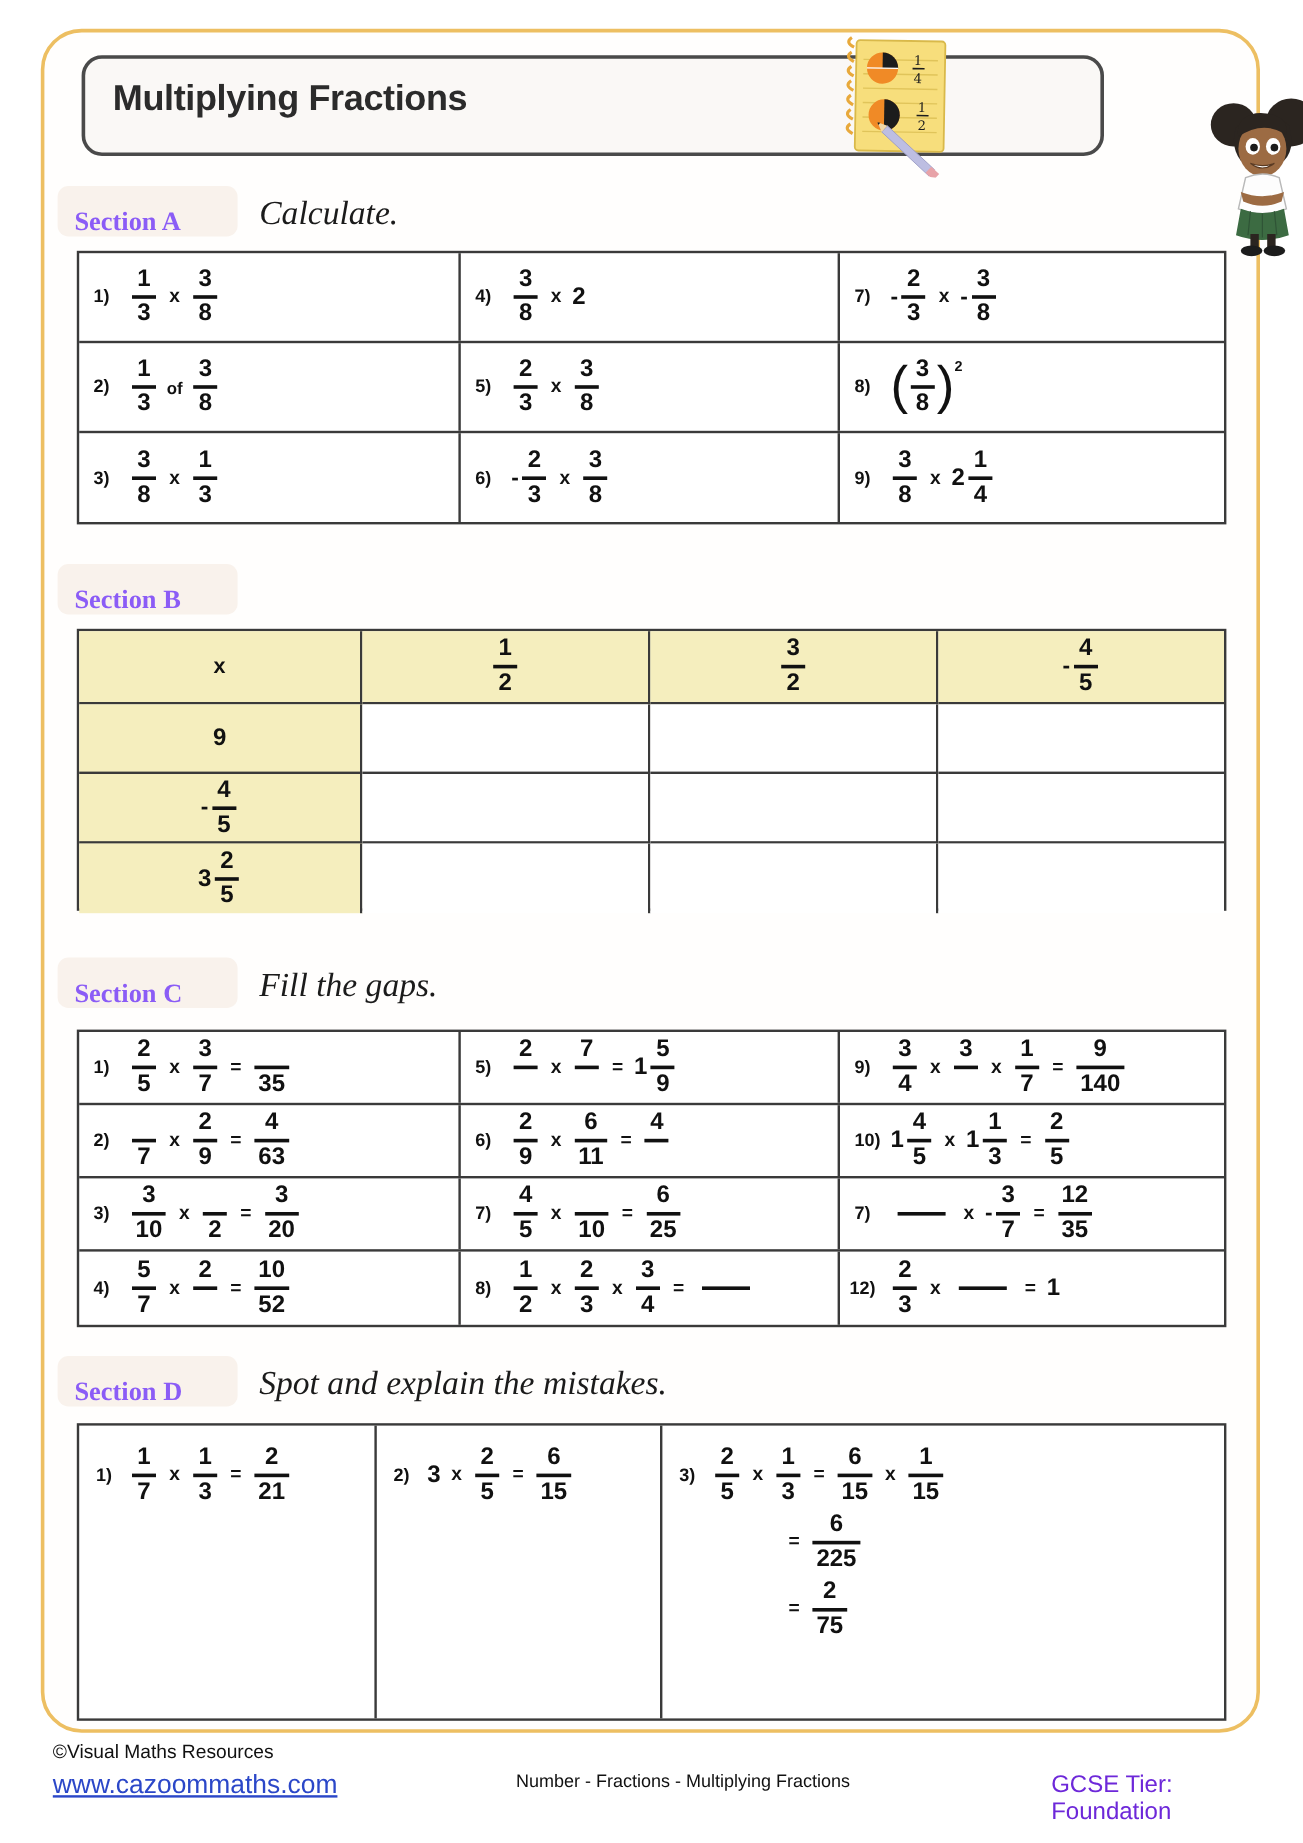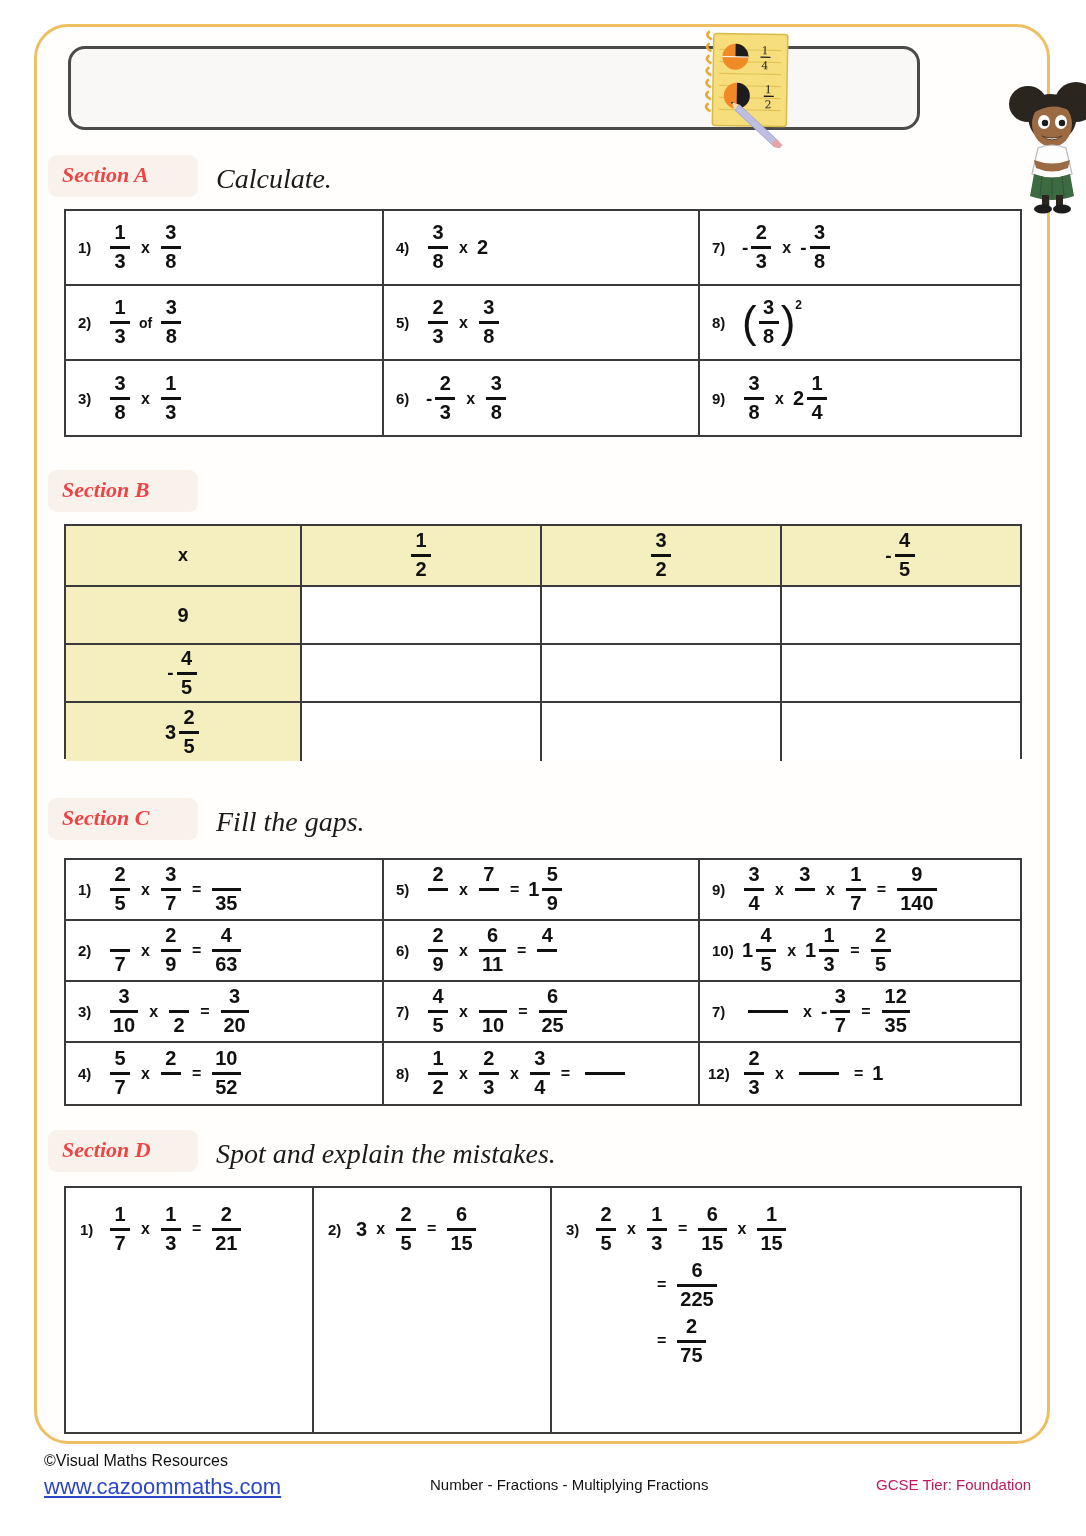--- a/index.html
+++ b/index.html
@@ -162,6 +162,7 @@
 
 <div id="header">
   <div id="title-box"></div>
+  <div id="title-text">Multiplying Fractions</div>
 
   <svg id="notepad" viewBox="0 0 110 120">
     <g transform="rotate(-6 55 60)">

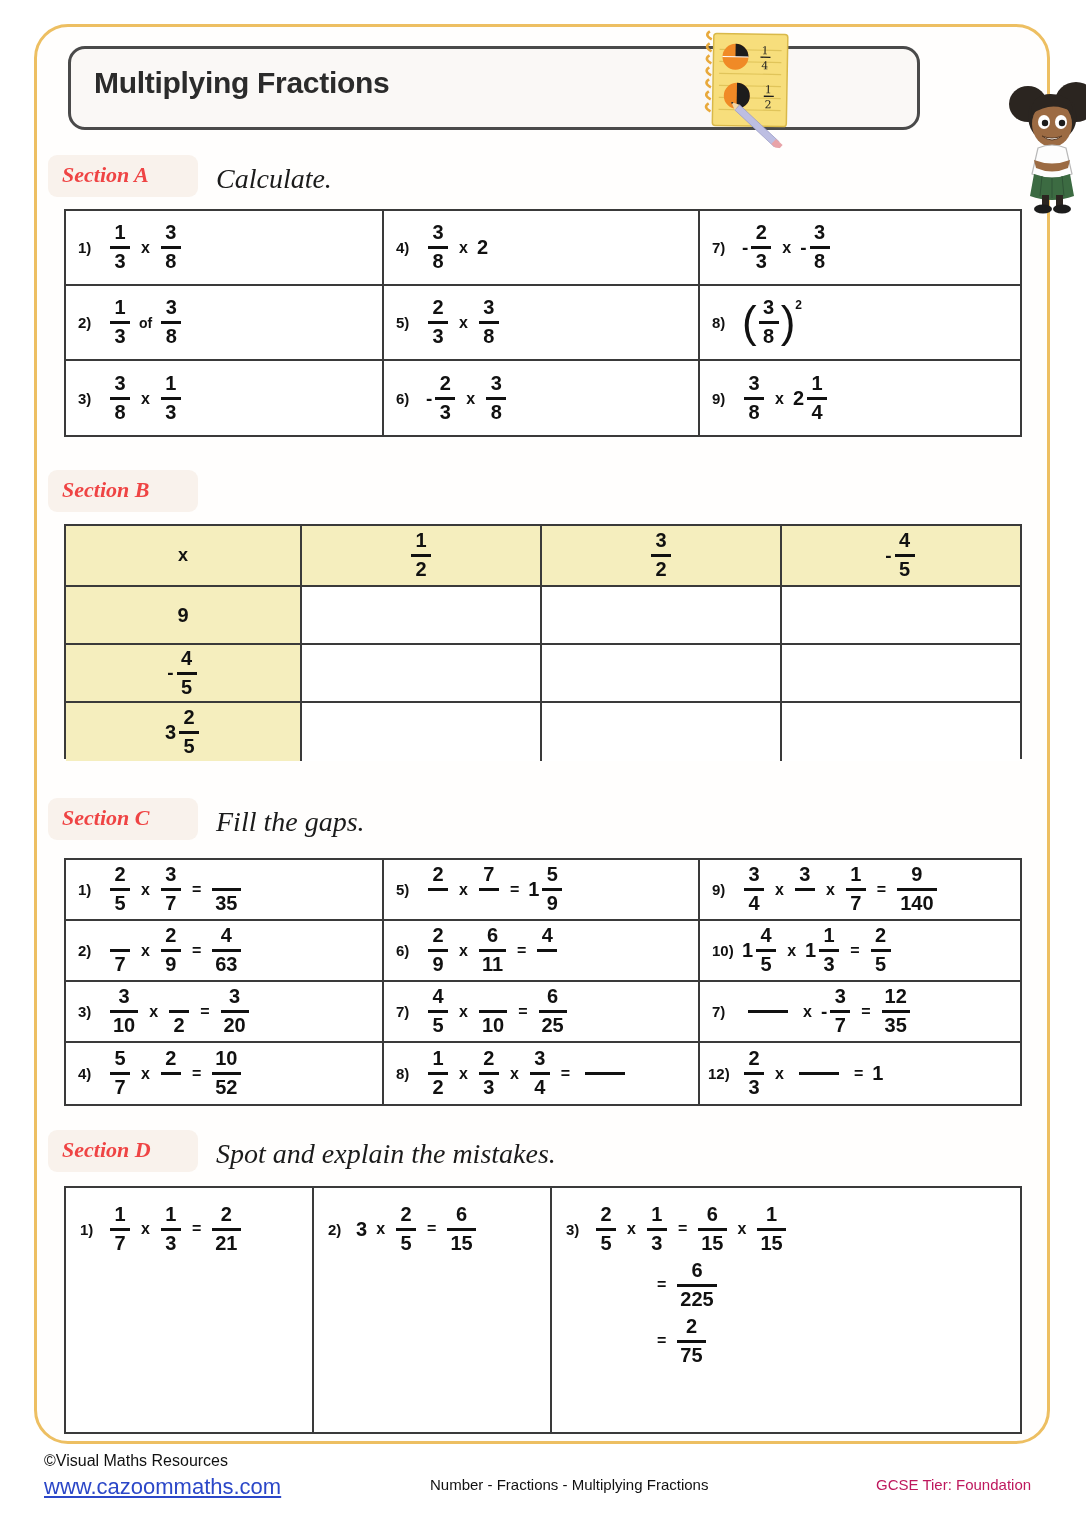--- a/index.html
+++ b/index.html
@@ -78,9 +78,9 @@
     background:#f9f2ec;border-radius:9px;
   }
   .section-name{
-    position:absolute;left:14px;top:7px;
+    position:absolute;left:14px;top:17px;
     font-family:"Liberation Serif", serif;
-    font-weight:bold;font-style:italic;font-size:22px;color:#ef4444;
+    font-weight:bold;font-size:22px;color:#8b5cf6;
   }
   .section-desc{
     position:absolute;left:168px;top:8px;

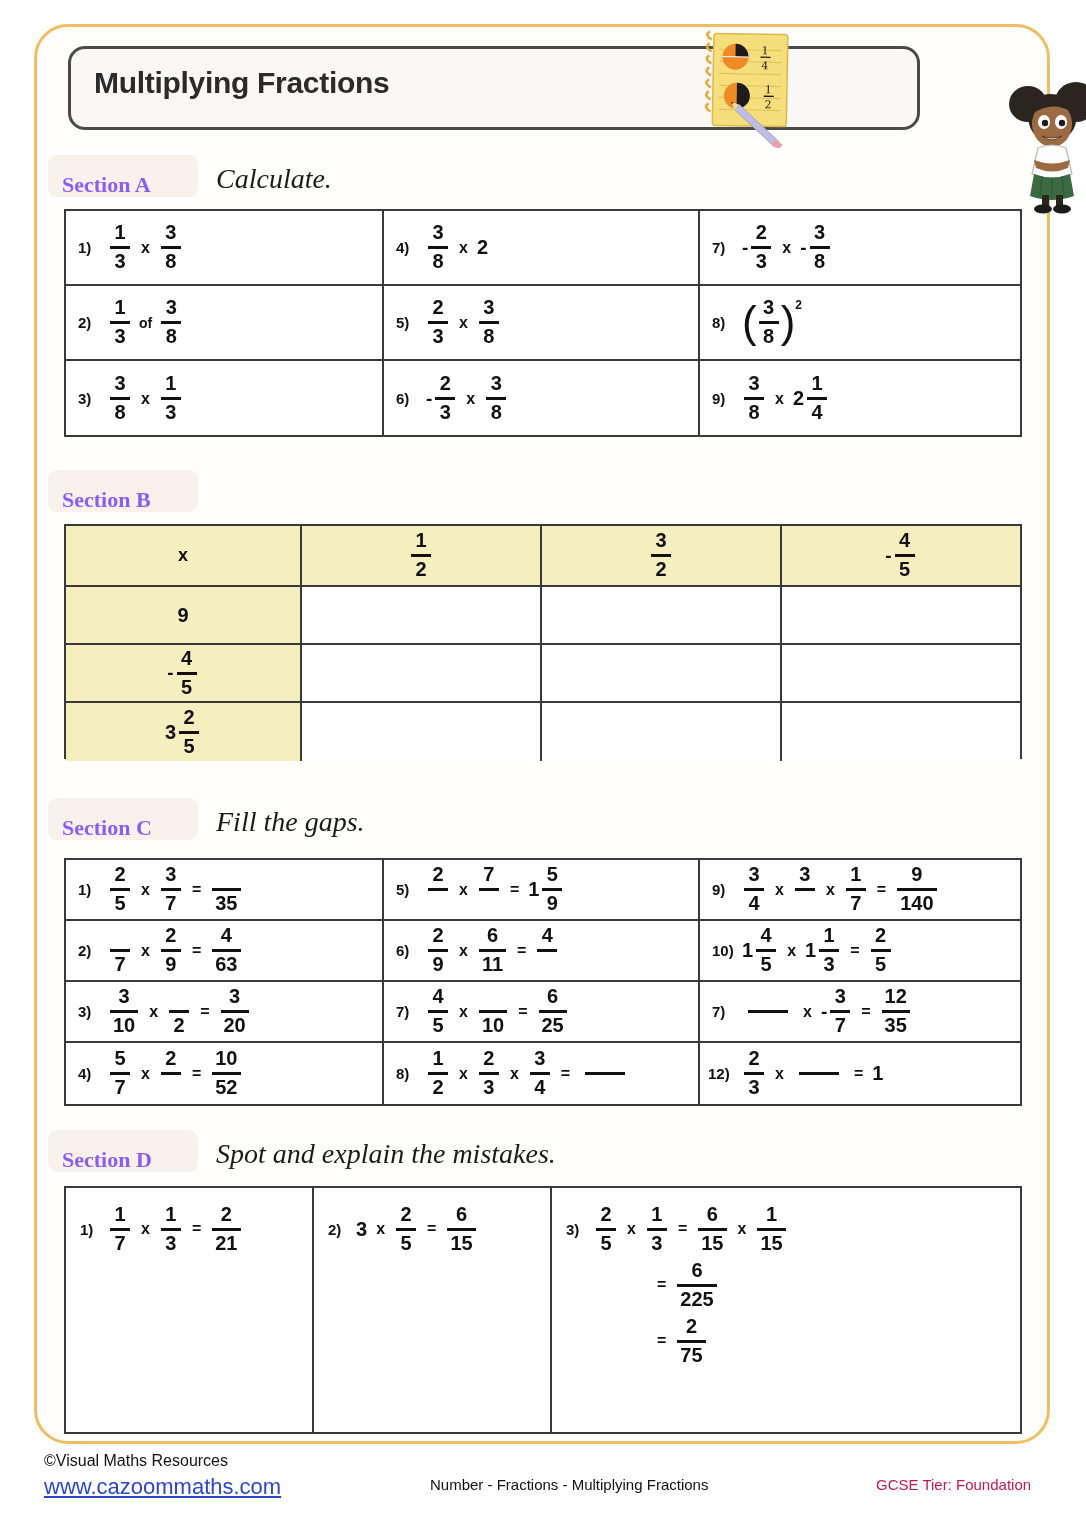--- a/index.html
+++ b/index.html
@@ -153,7 +153,7 @@
   .f-copy{position:absolute;left:0;top:0;font-size:16px;color:#111;}
   .f-url{position:absolute;left:0;top:22px;font-size:22px;color:#2b47c8;text-decoration:underline;}
   .f-mid{position:absolute;left:386px;top:24px;font-size:15px;color:#111;}
-  .f-right{position:absolute;left:832px;top:24px;font-size:15px;color:#be185d;}
+  .f-right{position:absolute;left:832px;top:24px;font-size:20px;color:#6d28d9;}
 </style>
 </head>
 <body>

